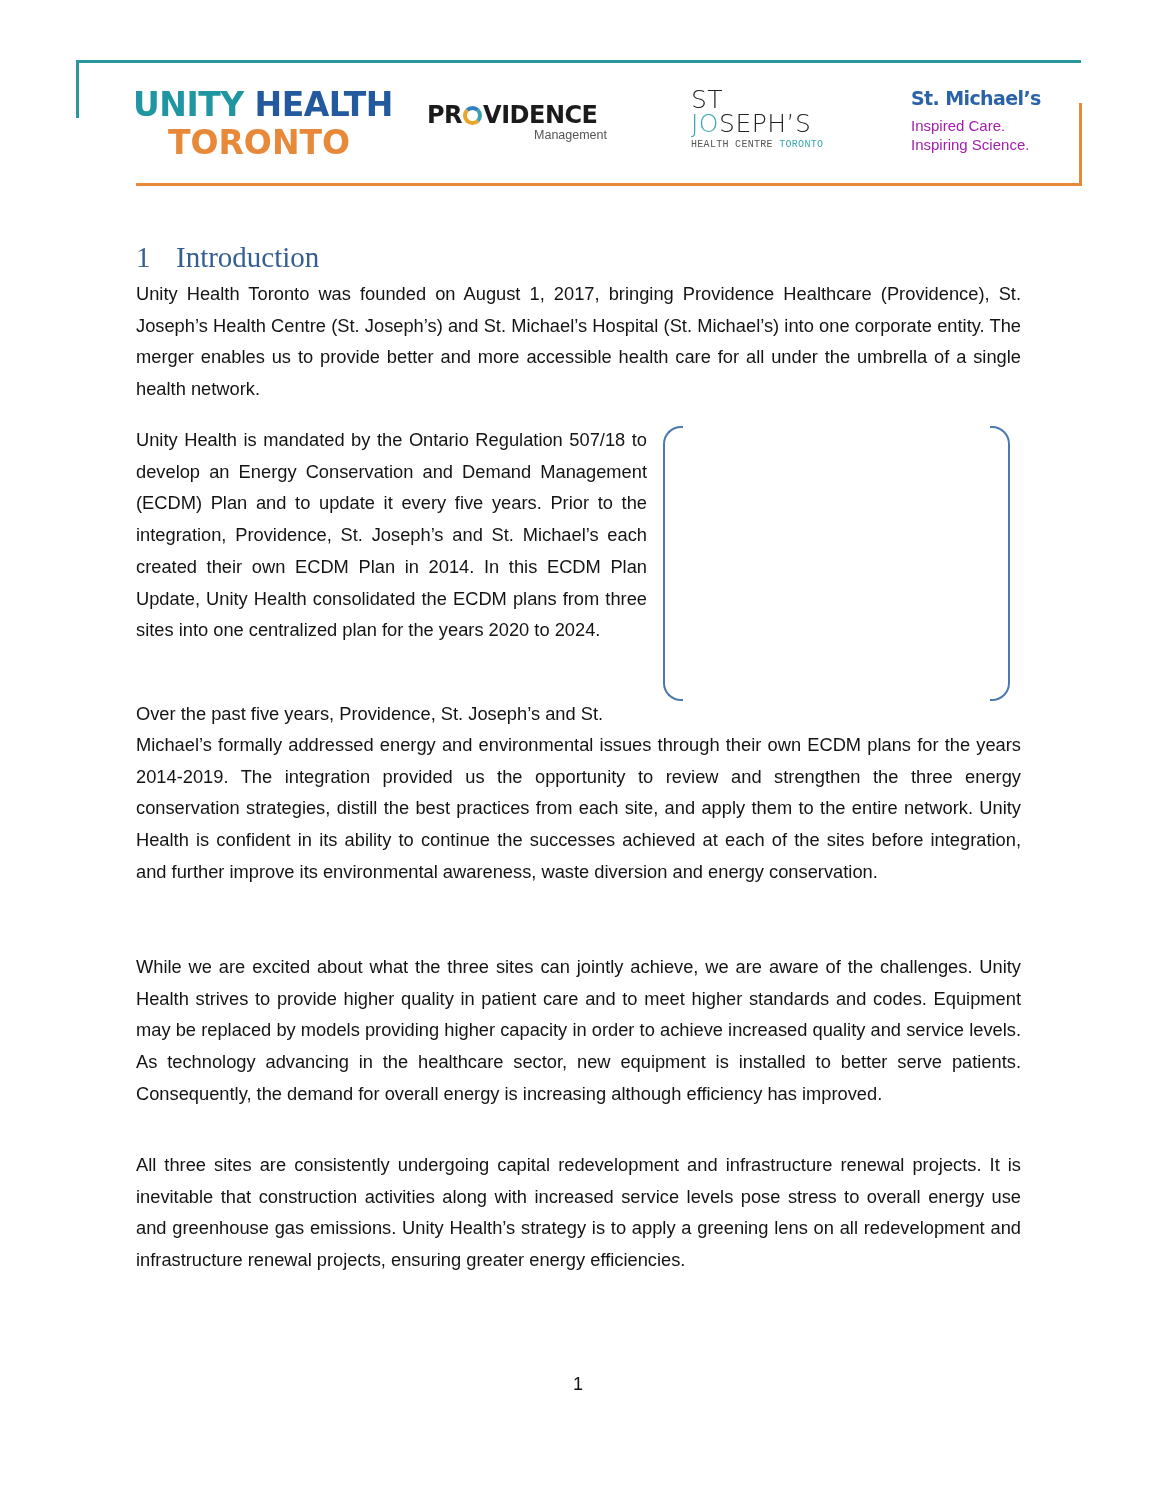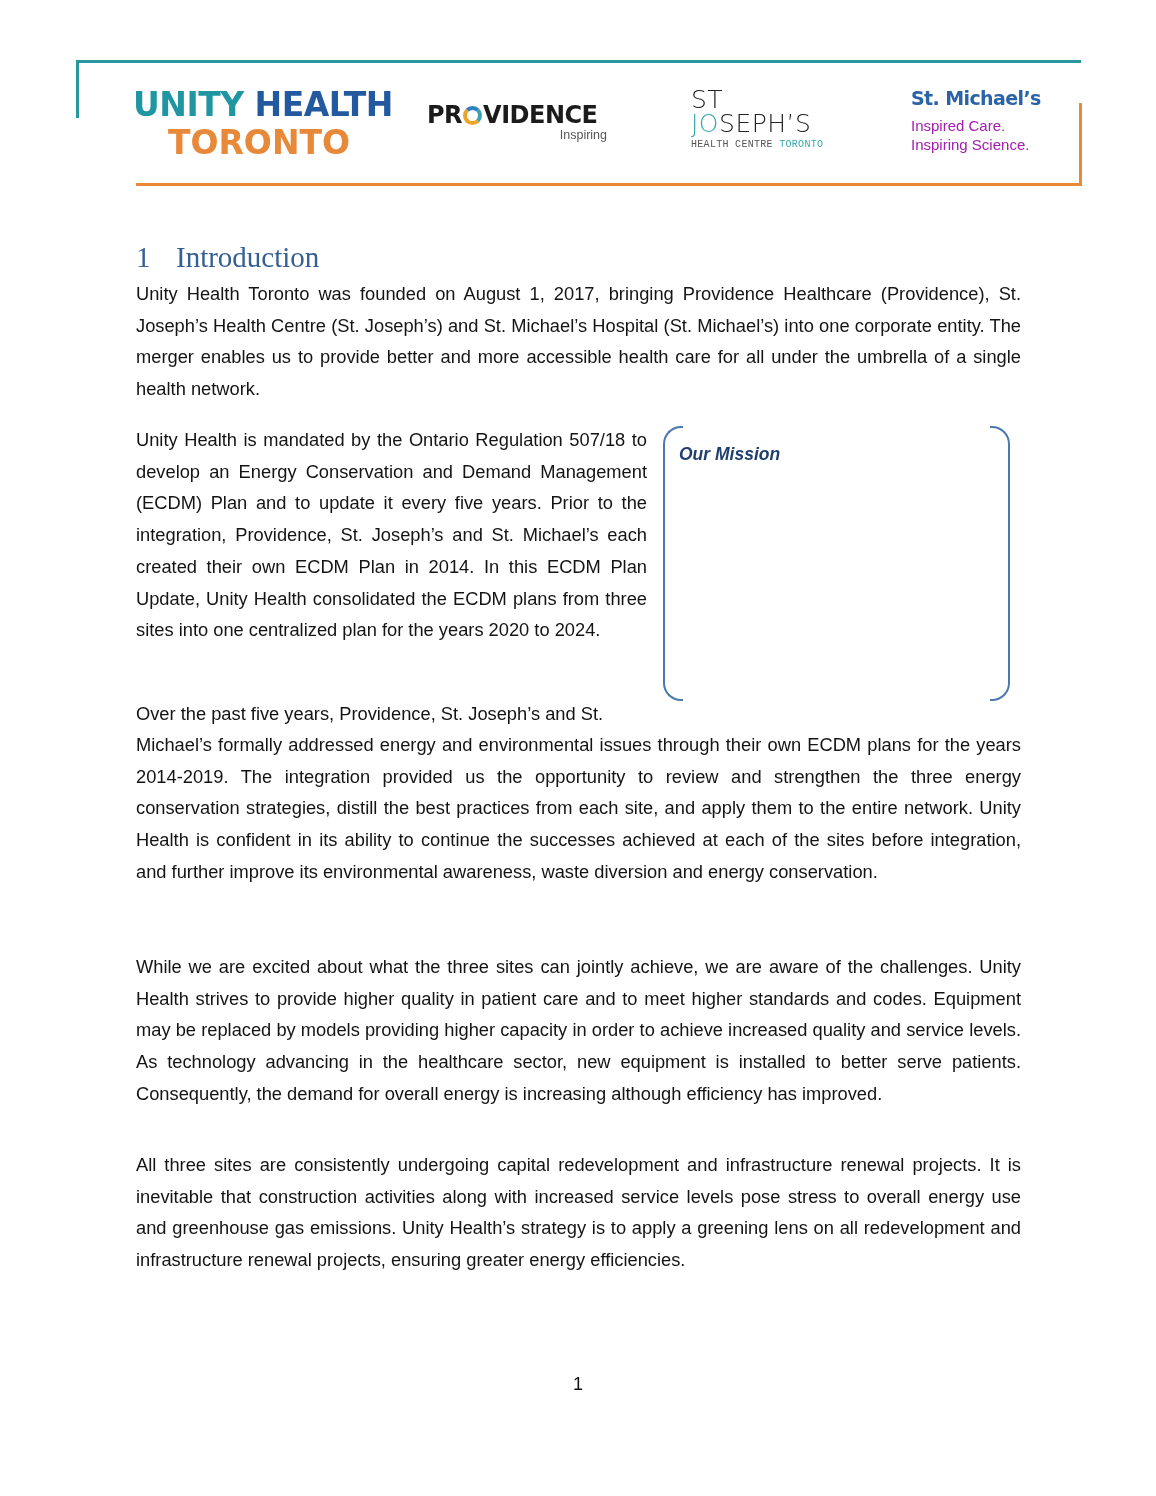--- a/index.html
+++ b/index.html
@@ -88,7 +88,7 @@
   <div class="name">
     <span>PR</span><span class="o-ring"></span><span>VIDENCE</span>
   </div>
-  <div class="sub">Inspiring</div>
+  <div class="sub">Management</div>
 </div>
 
 <div class="logo-stj">

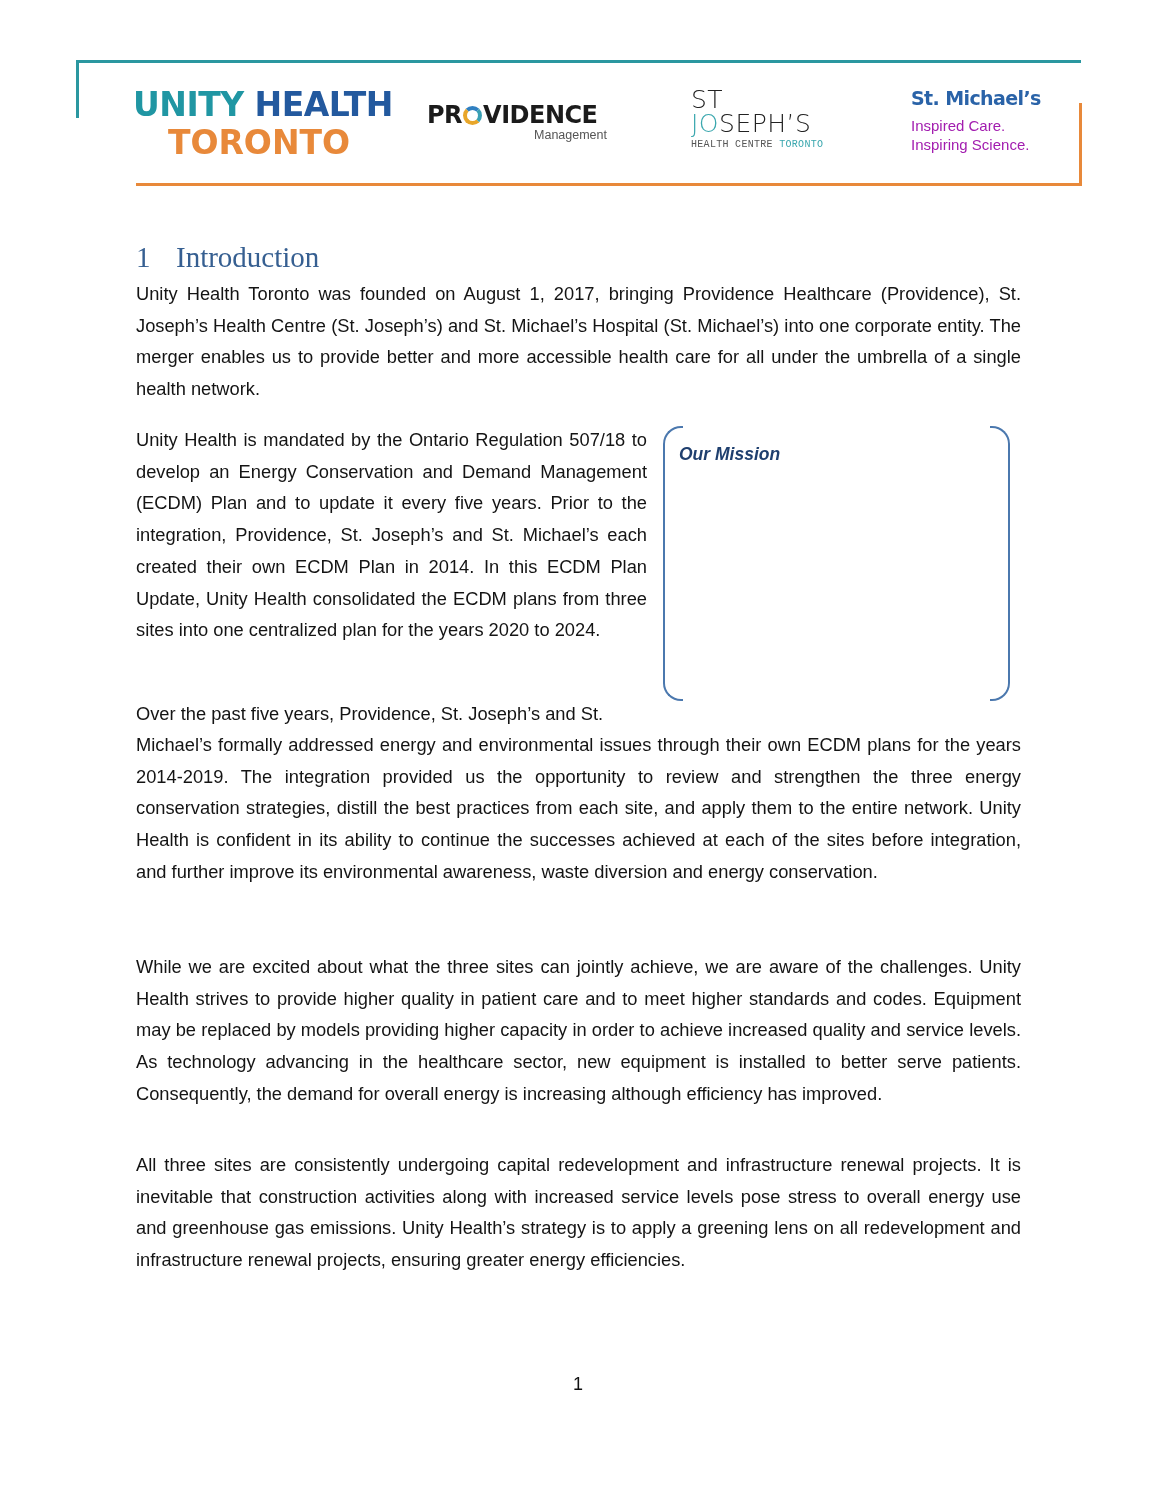--- a/index.html
+++ b/index.html
@@ -122,7 +122,6 @@
   <div class="bracket left"></div>
   <div class="bracket right"></div>
   <div class="mission-text">
-    <p class="mission-title">Our Mission</p>
   </div>
 </div>
 

